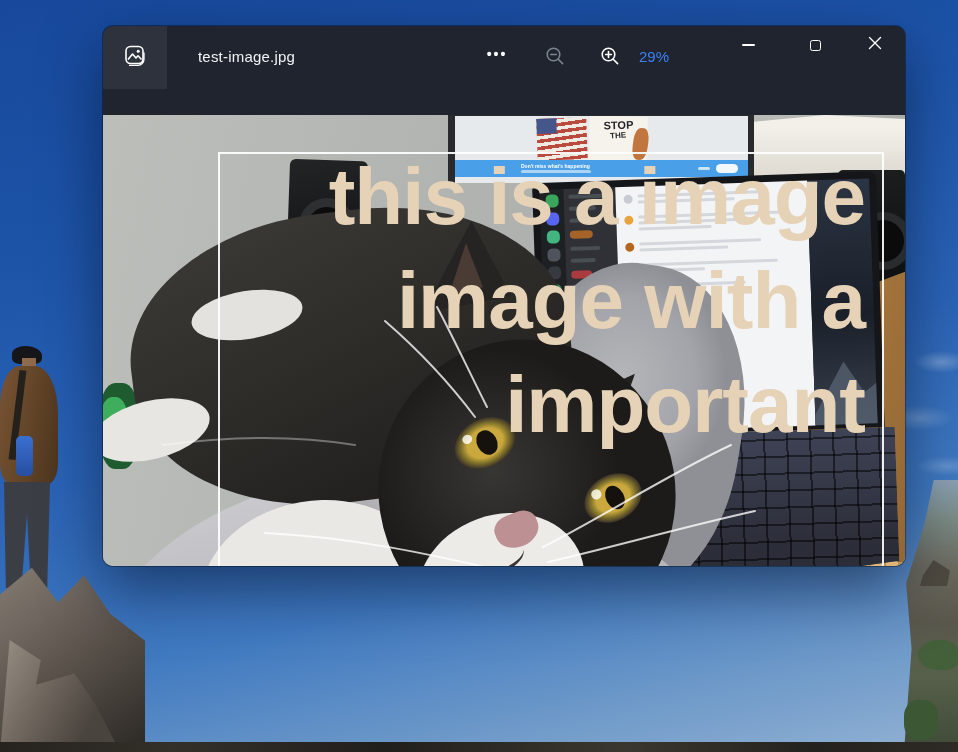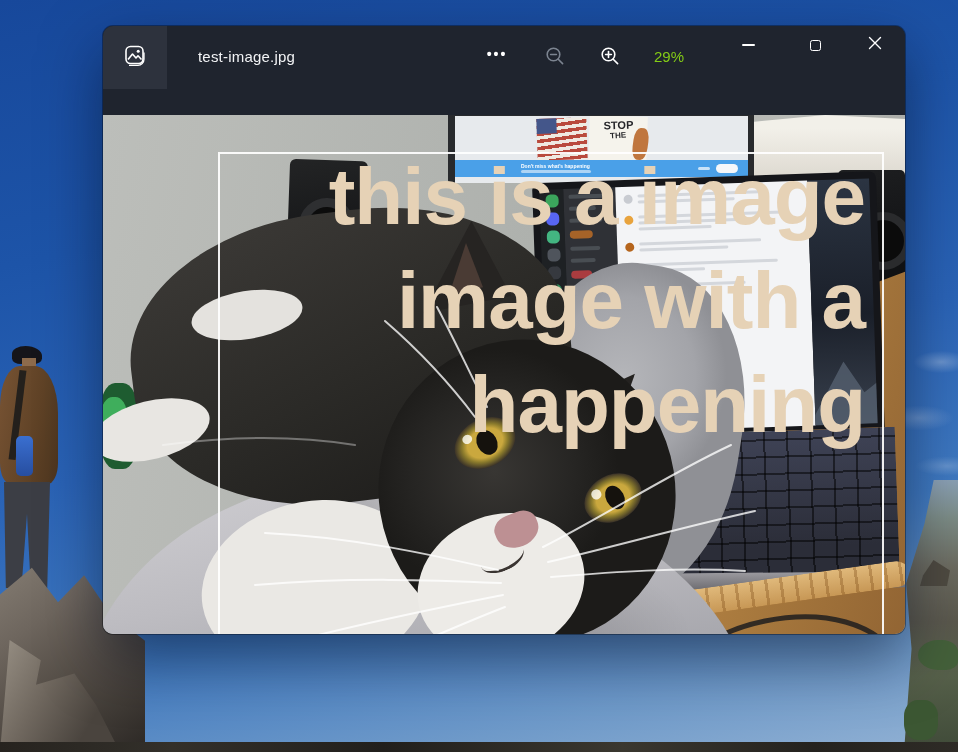--- a/index.html
+++ b/index.html
@@ -36,7 +36,7 @@
     background: linear-gradient(90deg,#26231f 0%,#33302a 18%,#211f1c 40%,#3a372f 65%,#24221e 85%,#2e2b26 100%); }
 
   
-  .window { position:absolute; left:103px; top:26px; width:802px; height:608px; border-radius:10px; overflow:hidden;
+  .window { position:absolute; left:103px; top:26px; width:802px; height:540px; border-radius:10px; overflow:hidden;
             box-shadow: 0 24px 60px rgba(0,10,30,.5), 0 0 0 1px rgba(0,0,0,.35); background:#1f242e; }
   .titlebar { position:absolute; left:0; top:0; width:802px; height:89px; background:#1f242e; }
   .app-tab { position:absolute; left:0; top:0; width:64px; height:63px; background:#2d323d; display:flex; align-items:center; justify-content:center; }

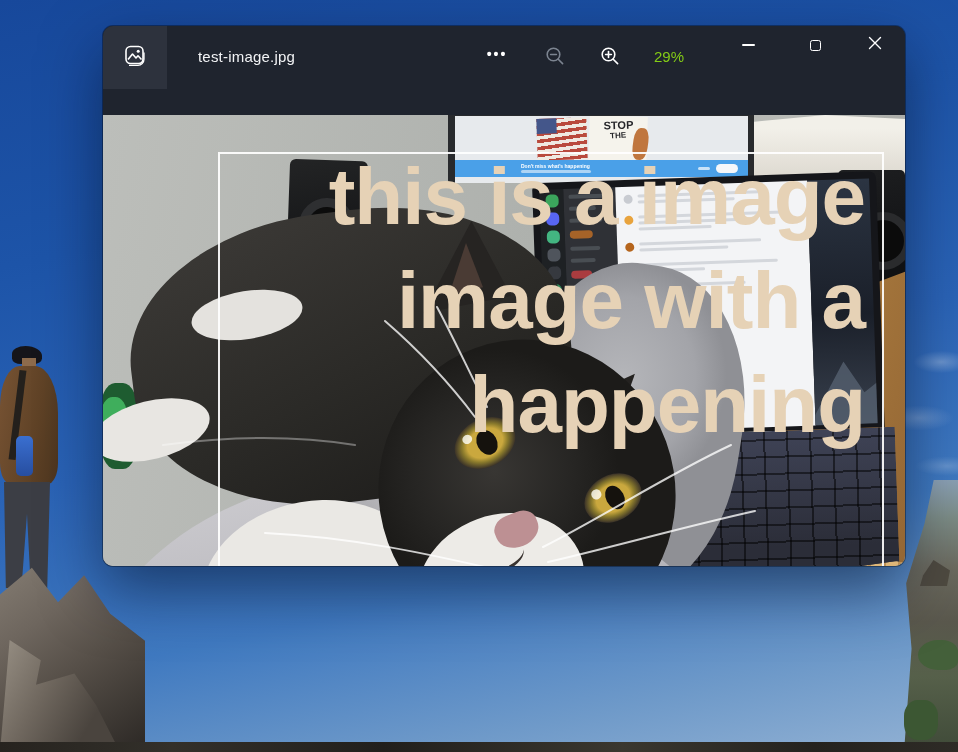--- a/index.html
+++ b/index.html
@@ -44,7 +44,7 @@
   .ellipsis { position:absolute; left:374px; top:20px; width:40px; text-align:center; color:#fff; font-size:14px; letter-spacing:2px; font-weight:bold; }
   .tb-icon { position:absolute; top:17px; width:30px; height:30px; display:flex; align-items:center; justify-content:center; }
   .zoom-out { left:437px; } .zoom-in { left:492px; }
-  .zoom-level { position:absolute; left:536px; top:22px; width:60px; text-align:center; font-size:15px; color:#84cc16; }
+  .zoom-level { position:absolute; left:536px; top:22px; width:60px; text-align:left; font-size:15px; color:#3b82f6; }
   .win-btn { position:absolute; top:2px; width:46px; height:34px; display:flex; align-items:center; justify-content:center; }
   .btn-min { left:622px; } .btn-max { left:689px; } .btn-close { left:749px; }
   .glyph-min { width:13px; height:2px; background:#fff; border-radius:1px; }

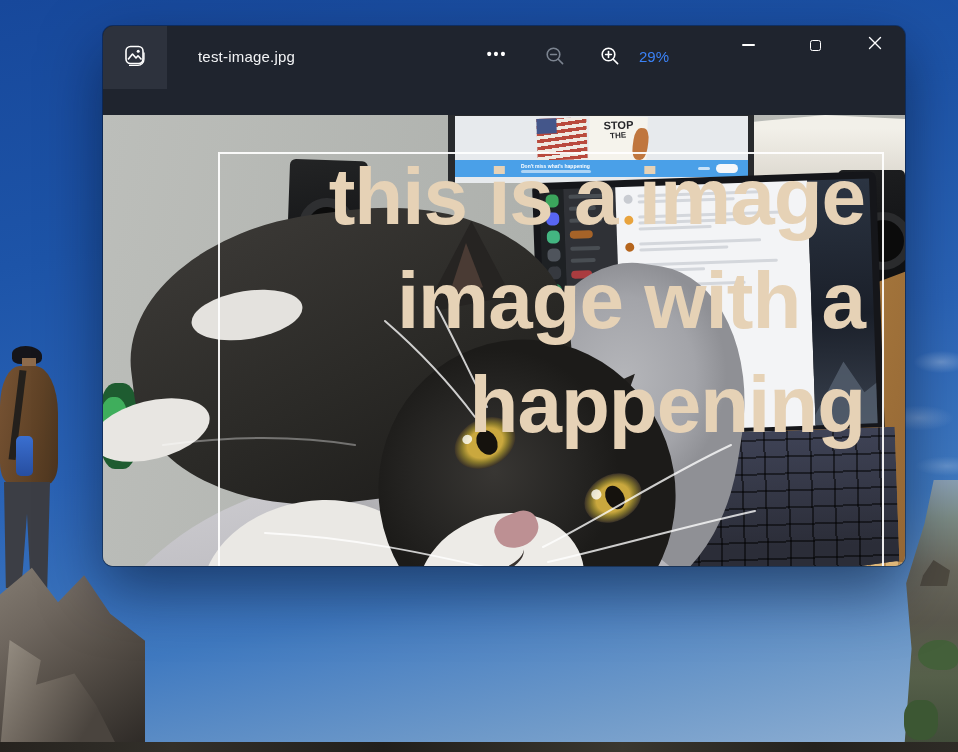--- a/index.html
+++ b/index.html
@@ -377,7 +377,7 @@
       <div class="caption">
         <div>this is a image</div>
         <div>image with a</div>
-        <div>happening</div>
+        <div>important</div>
       </div>
     </div>
 

